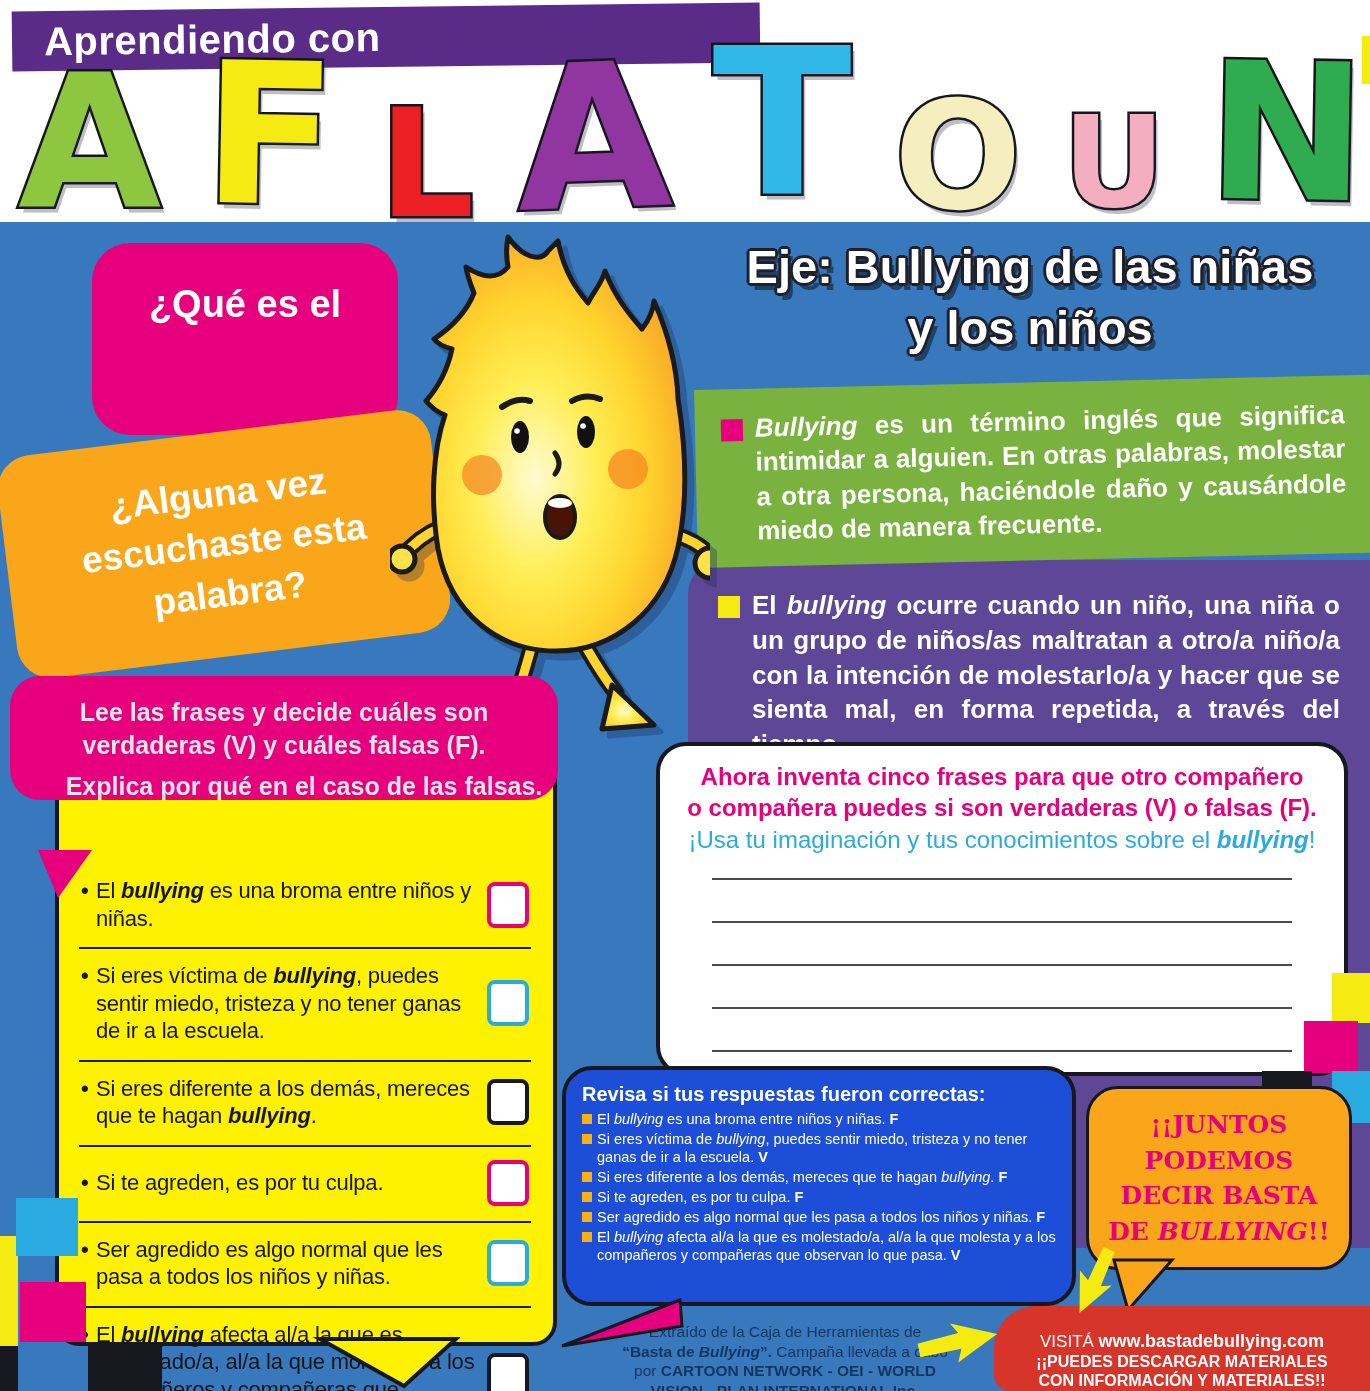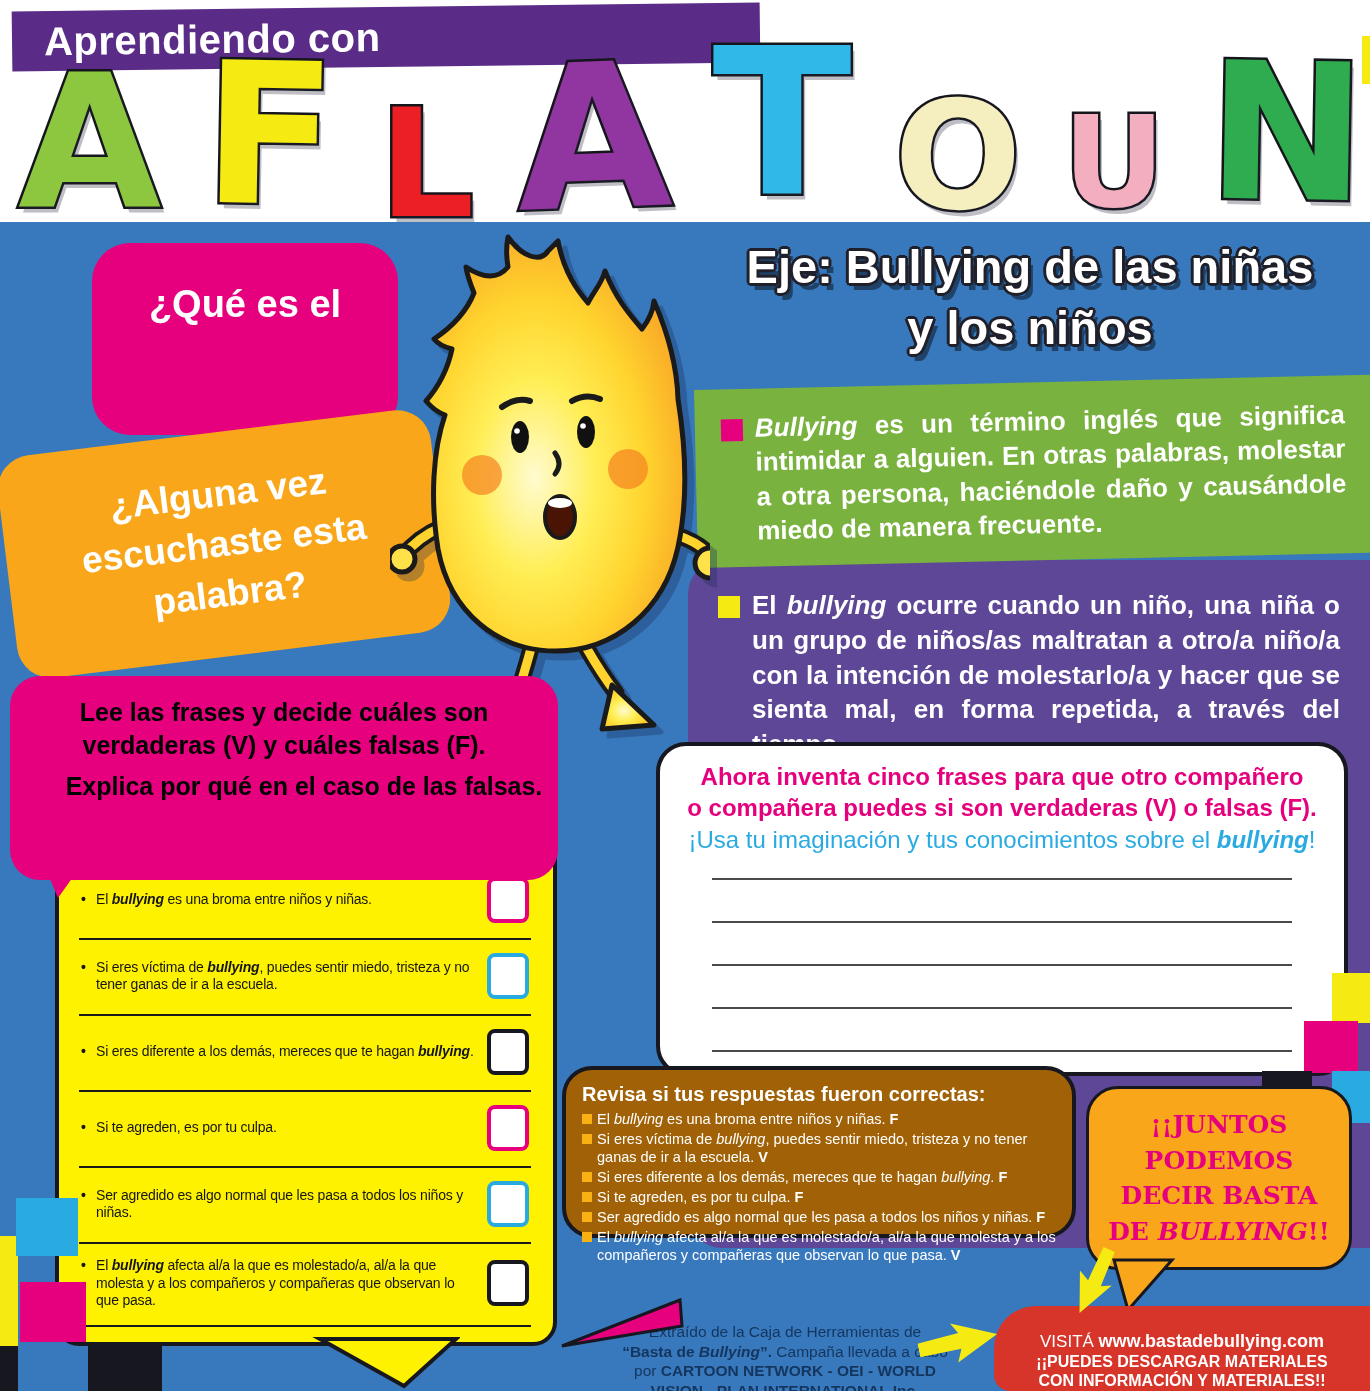--- a/index.html
+++ b/index.html
@@ -79,8 +79,8 @@
   .deco{position:absolute;z-index:3;}
 
   
-  .lee-box{position:absolute;left:10px;top:676px;width:548px;height:204px;background:#E6007E;
-           border-radius:30px;z-index:4;text-align:center;color:#000000;font-weight:700;
+  .lee-box{position:absolute;left:10px;top:676px;width:548px;height:124px;background:#E6007E;
+           border-radius:30px;z-index:4;text-align:center;color:#e5e5e5;font-weight:700;
            box-sizing:border-box;padding-top:20px;}
   .lee1,.lee2{font-size:25px;line-height:1.32;}
   .lee3{font-size:25px;margin-top:10px;margin-left:40px;}

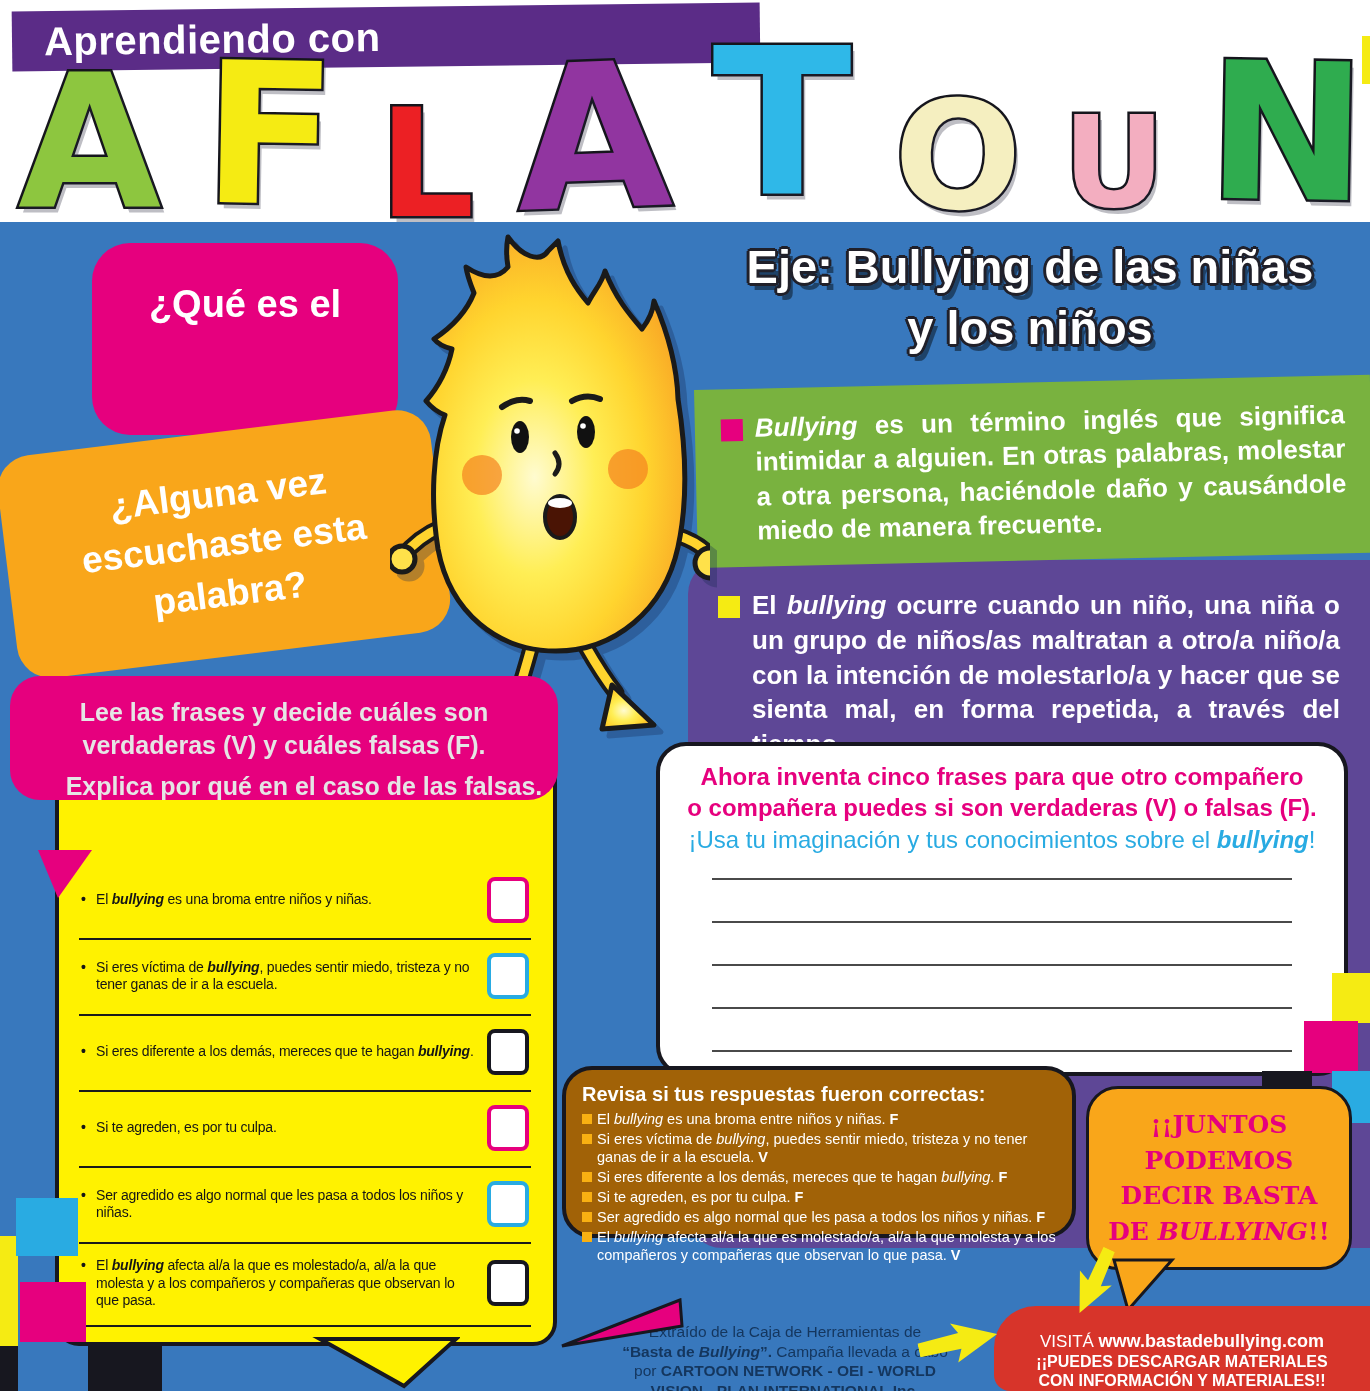--- a/index.html
+++ b/index.html
@@ -90,7 +90,7 @@
               padding:134px 16px 0 20px;}
   .q-row{display:flex;align-items:center;border-bottom:2.5px solid #1a1a1a;
          padding:13px 2px 15px 2px;margin-right:6px;}
-  .q-text{flex:1;font-size:14px;letter-spacing:-0.2px;color:#151515;line-height:1.25;
+  .q-text{flex:1;font-size:22px;letter-spacing:-0.2px;color:#151515;line-height:1.25;
           padding-left:15px;position:relative;}
   .q-text::before{content:"•";position:absolute;left:0;top:0;font-weight:700;}
   .q-box{flex:none;width:42px;height:46px;background:#fff;border:4px solid #E6007E;

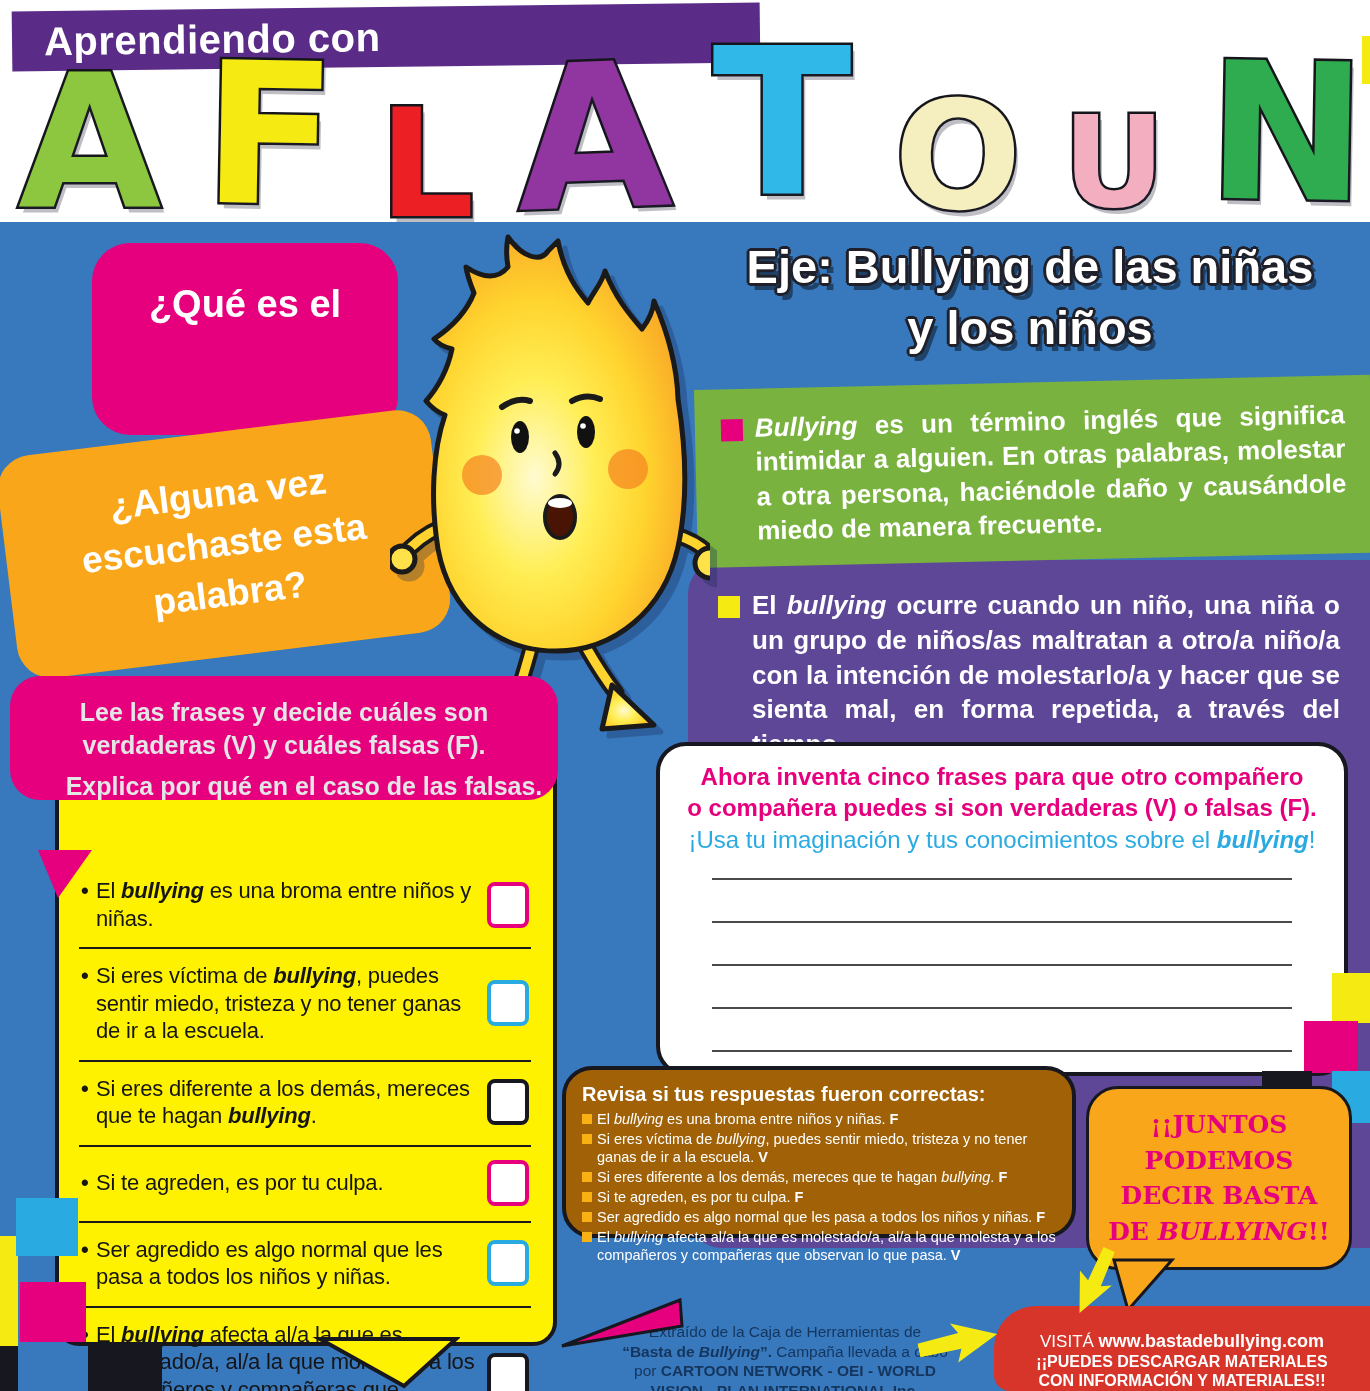--- a/index.html
+++ b/index.html
@@ -102,7 +102,7 @@
           filter:drop-shadow(7px 7px 0 rgba(20,40,80,0.30));}
 
   
-  .revisa{position:absolute;left:562px;top:1066px;width:514px;height:172px;background:#a16207;
+  .revisa{position:absolute;left:562px;top:1066px;width:514px;height:240px;background:#1d4ed8;
           border:4px solid #17171f;border-radius:30px;z-index:5;box-sizing:border-box;
           padding:13px 12px 0 16px;color:#fff;}
   .rv-title{font-size:20px;font-weight:700;margin-bottom:5px;}

